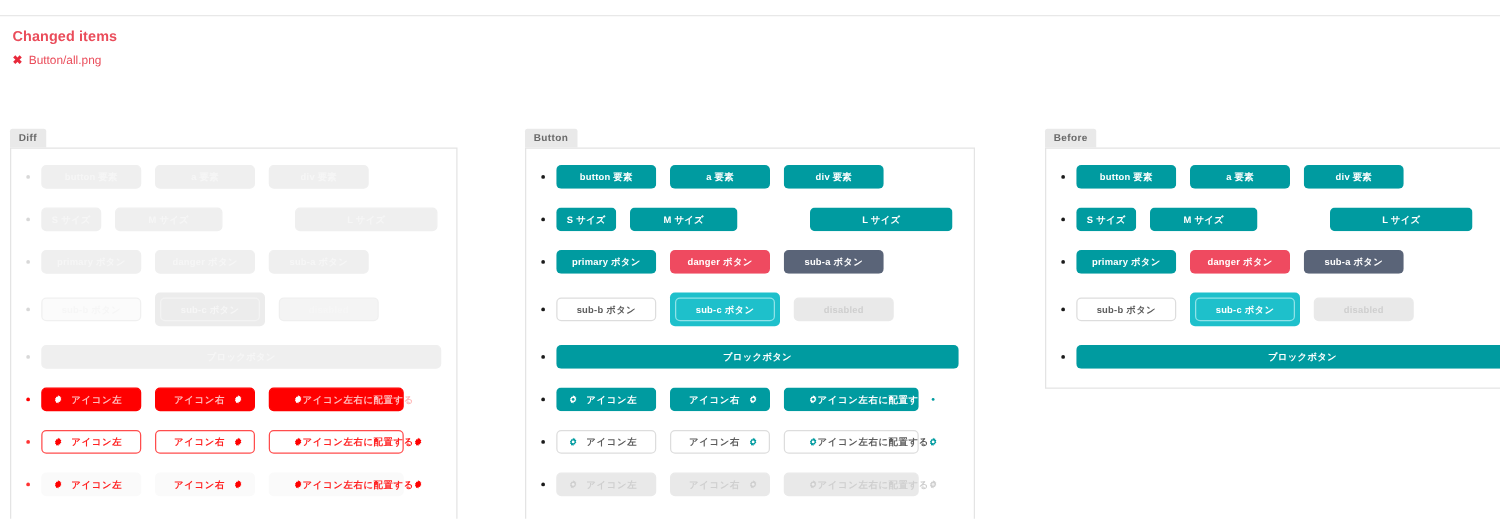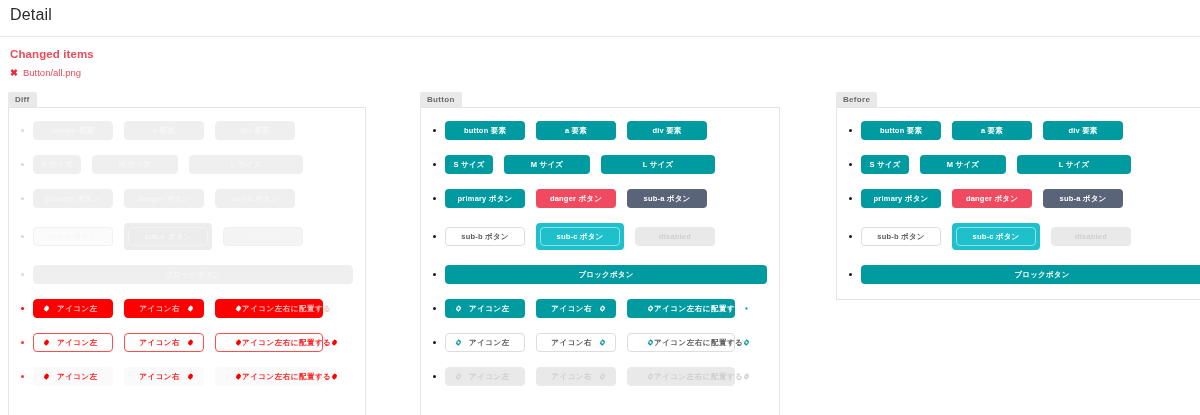--- a/index.html
+++ b/index.html
@@ -147,7 +147,6 @@
 
 <div id="page">
 
-  <div class="page-title">Detail</div>
   <div class="hdr-rule"></div>
 
   <div class="changed-title">Changed items</div>

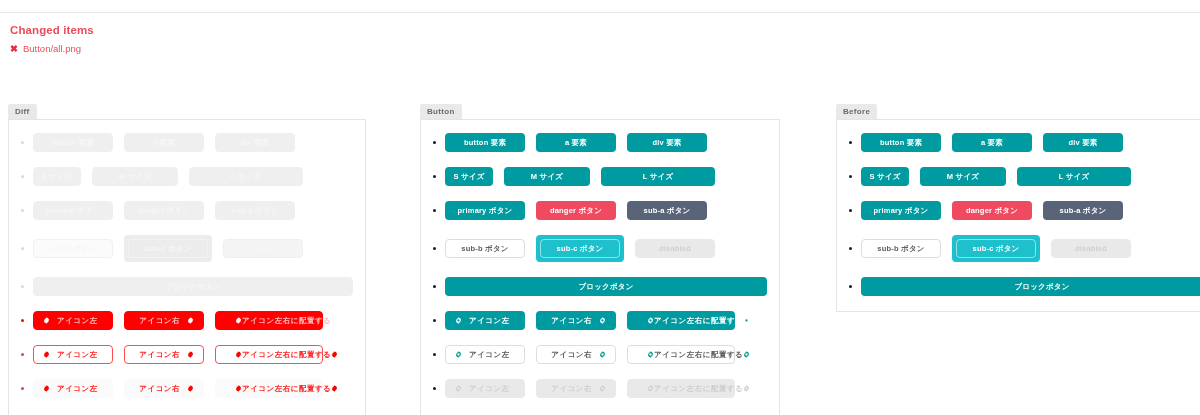--- a/index.html
+++ b/index.html
@@ -74,7 +74,7 @@
   }
   .btn.sz-s { width: 48px; }
   .btn.sz-m { width: 86px; }
-  .btn.sz-l { width: 114px; }
+  .btn.sz-l { width: 114px; margin-left: 47px; }
   .btn.eq   { width: 80px; }
   .btn.full { width: 100%; height: 19px; }
   .btn.icon-w { width: 80px; }

